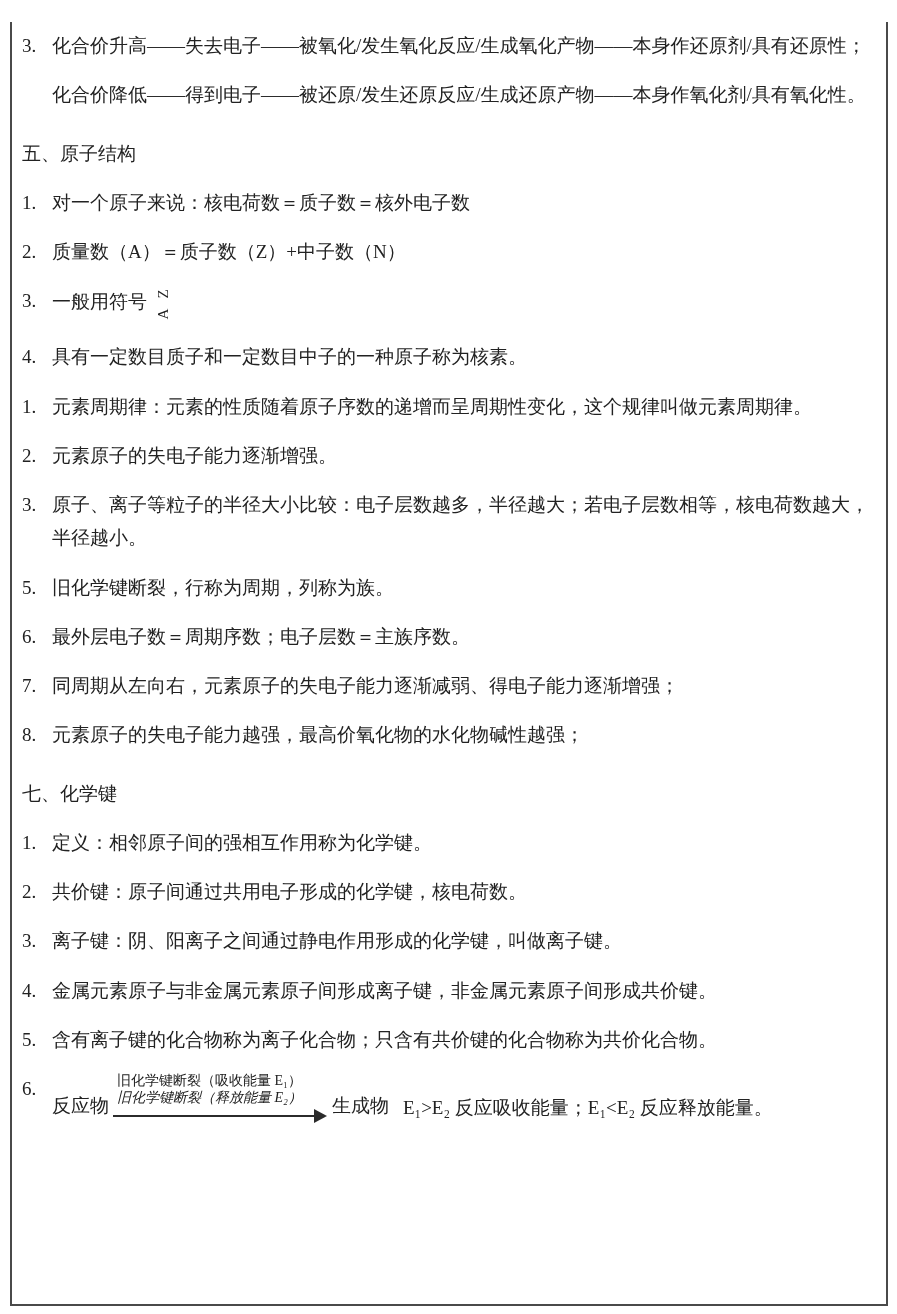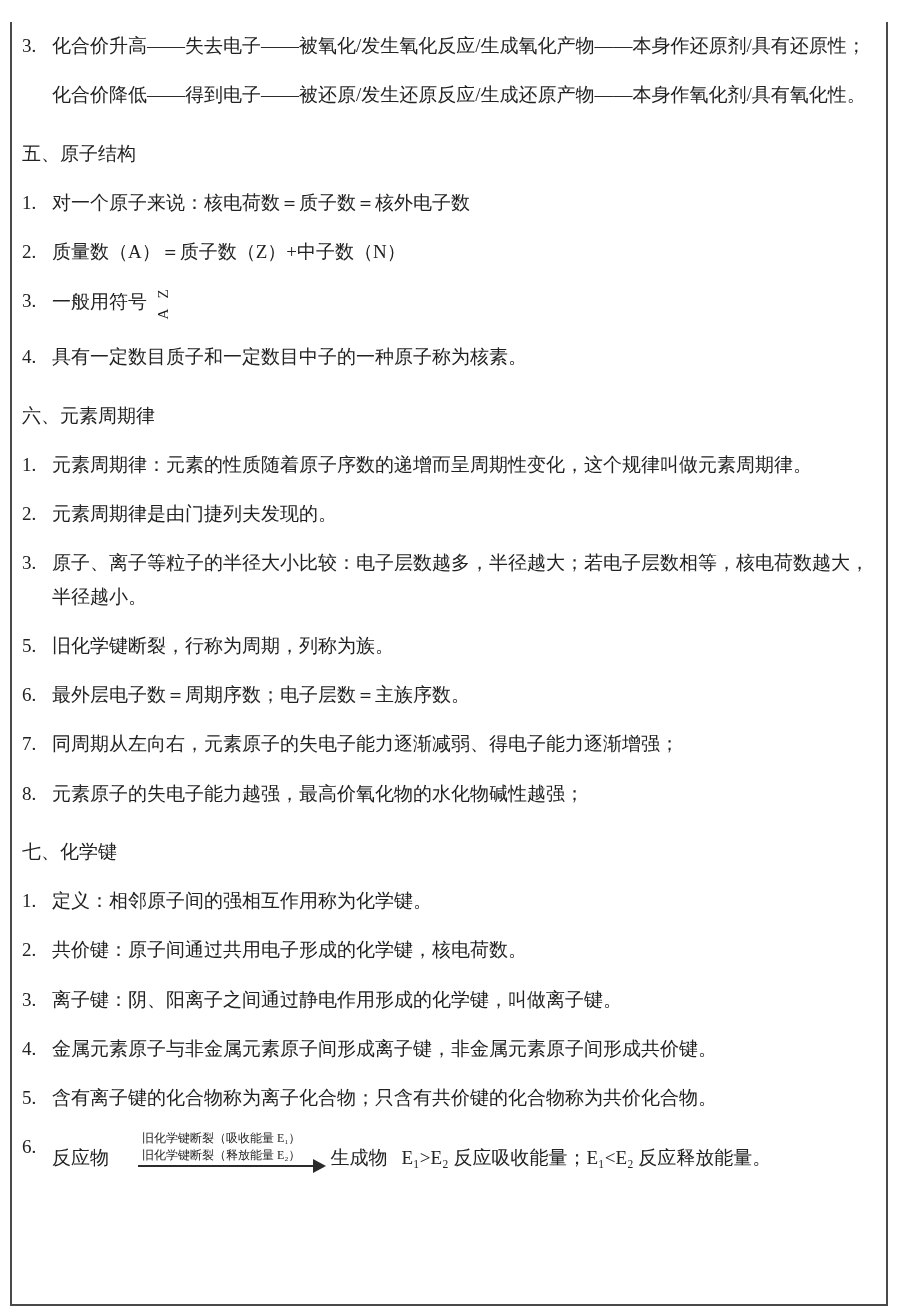--- a/index.html
+++ b/index.html
@@ -82,9 +82,6 @@
     <span class="txt">具有一定数目质子和一定数目中子的一种原子称为核素。</span>
   </div>
 
-  <div class="row heading">
-    <span class="txt">六、元素周期律</span>
-  </div>
 
   <div class="row">
     <span class="num">1.</span>

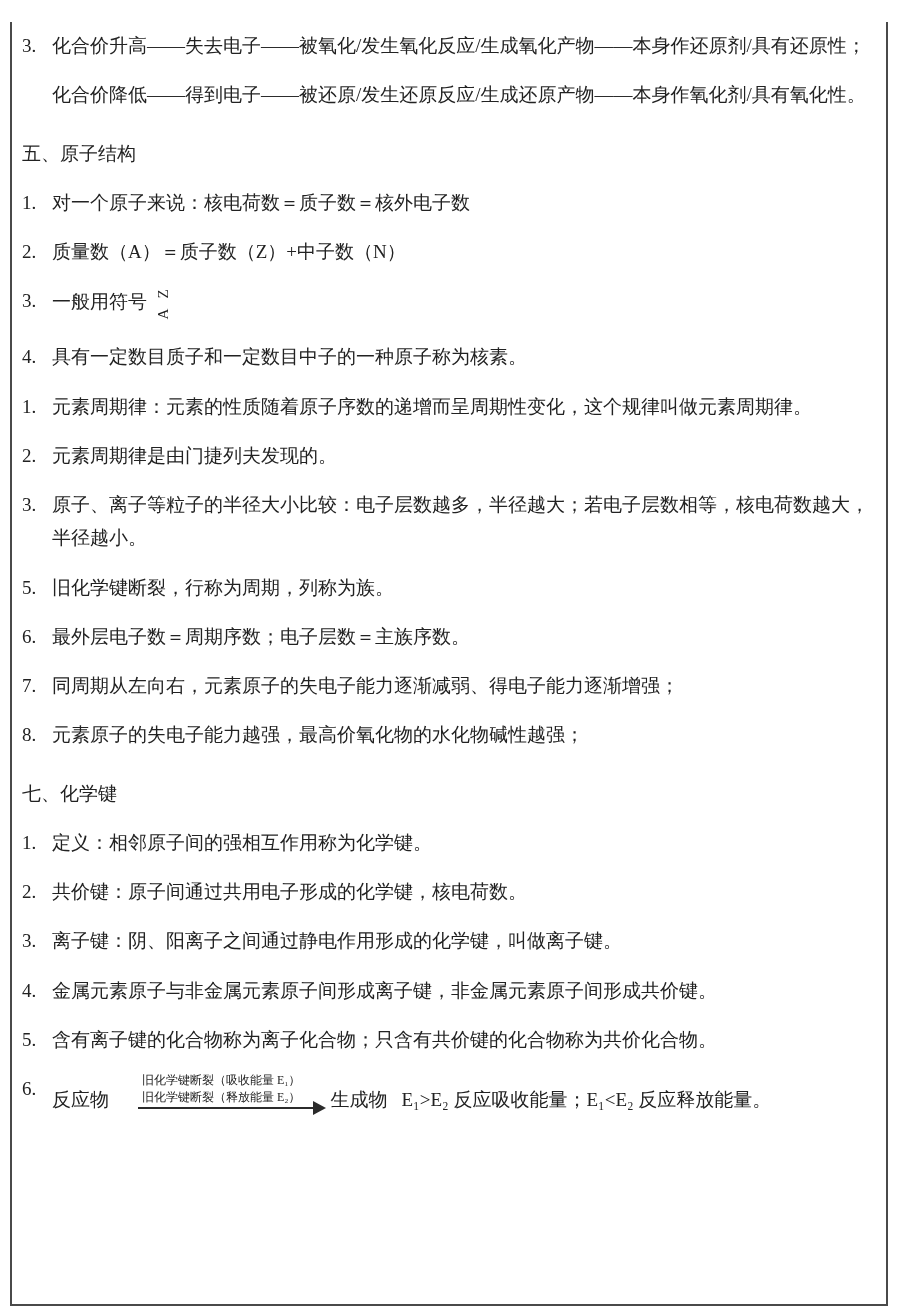--- a/index.html
+++ b/index.html
@@ -90,7 +90,7 @@
 
   <div class="row">
     <span class="num">2.</span>
-    <span class="txt">元素周期律是由门捷列夫发现的。</span>
+    <span class="txt">元素原子的失电子能力逐渐增强。</span>
   </div>
 
   <div class="row">

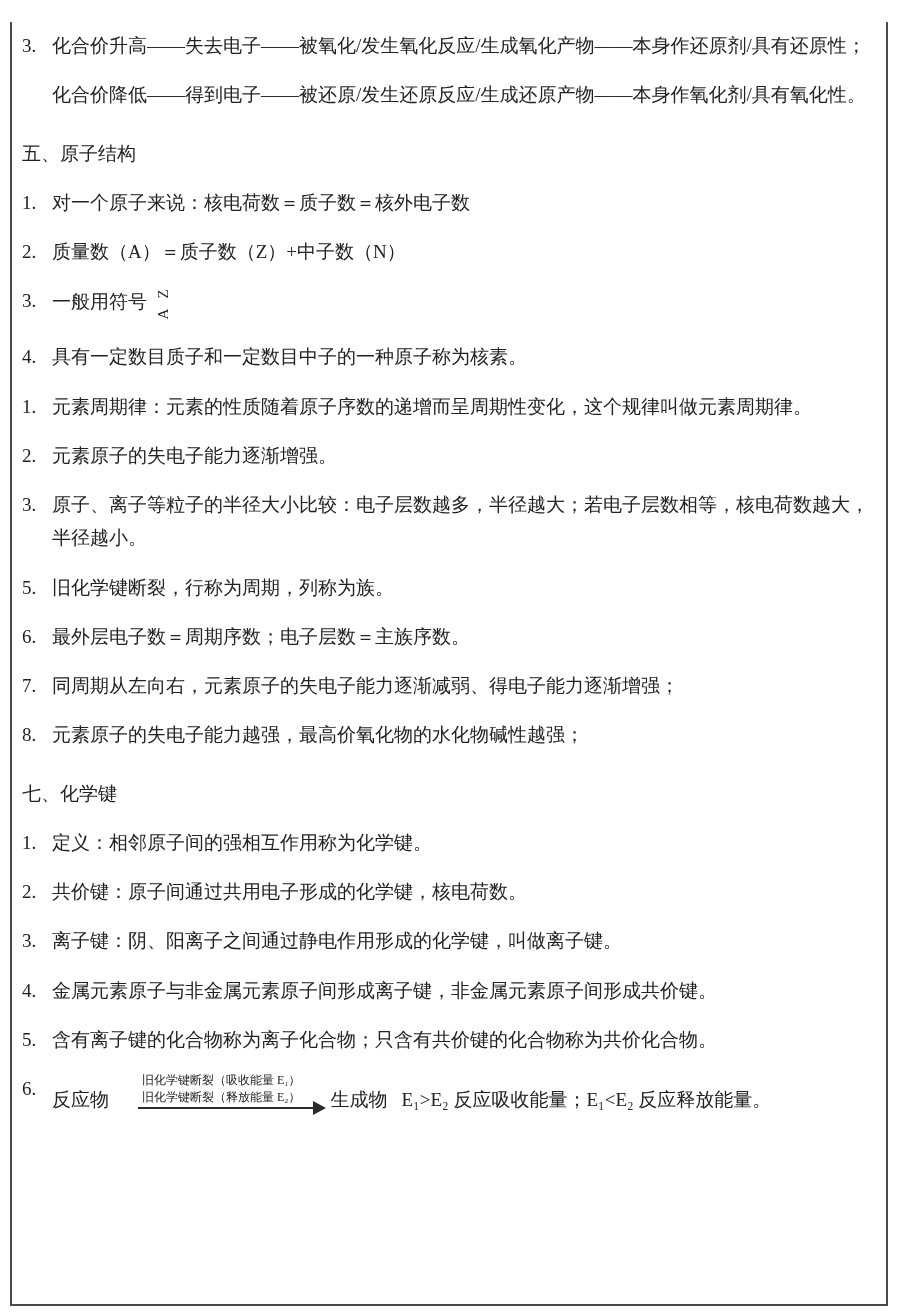--- a/index.html
+++ b/index.html
@@ -31,7 +31,7 @@
   .rx{display:flex;align-items:flex-end;flex-wrap:nowrap;}
   .rx-word{white-space:nowrap;}
   .rx-arrow{display:flex;flex-direction:column;margin:0 14px 7px 4px;}
-  .rx-top,.rx-bot{font-size:12px;line-height:17px;white-space:nowrap;padding:0 4px;margin-left:25px;}
+  .rx-top,.rx-bot{font-size:14px;line-height:17px;white-space:nowrap;padding:0 4px;}
   .rx-bot{border-bottom:2px solid #2b2b2b;position:relative;padding-right:16px;padding-bottom:1px;}
   .rx-bot::after{
     content:"";position:absolute;right:-9px;bottom:-8px;

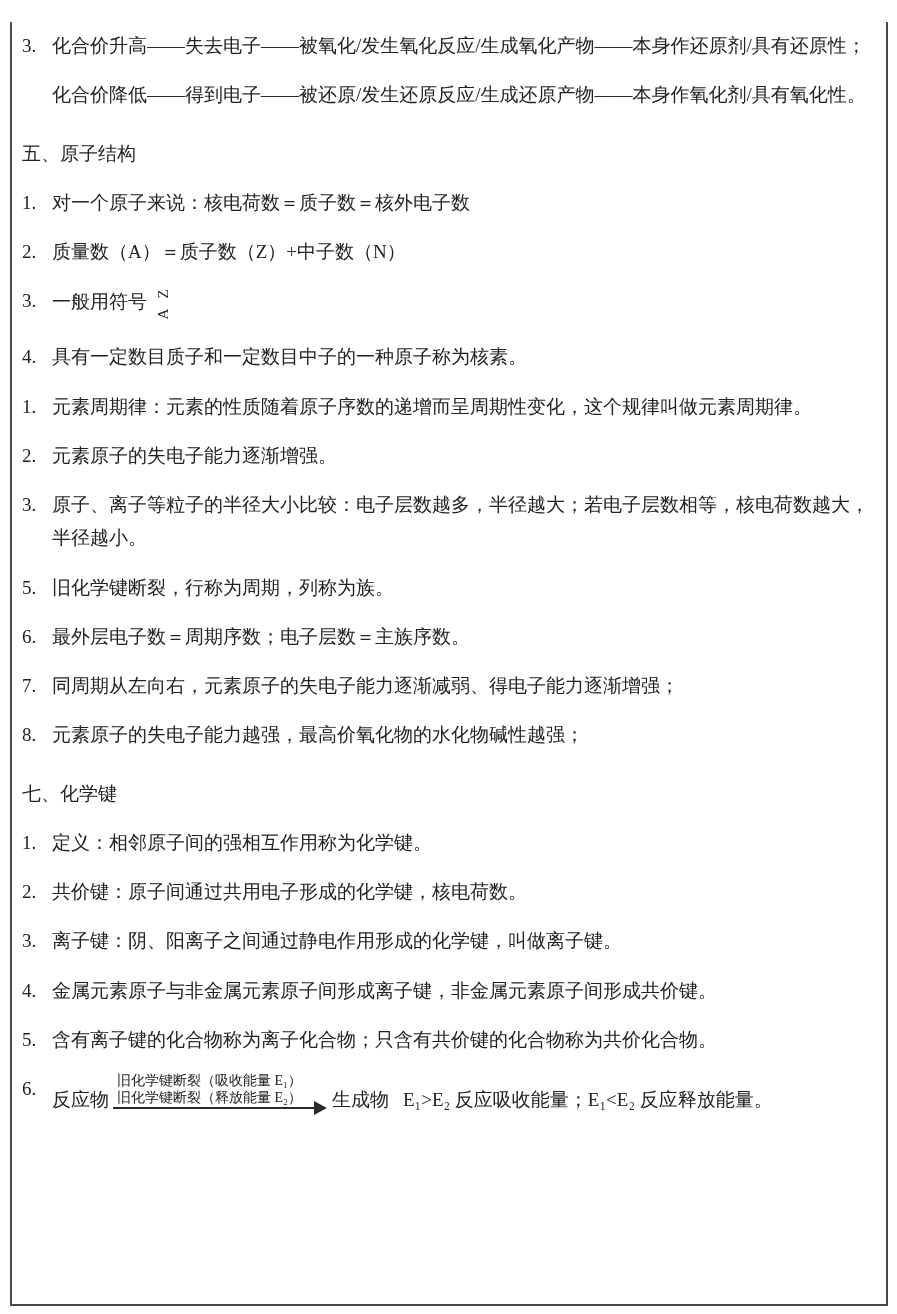--- a/index.html
+++ b/index.html
@@ -29,7 +29,7 @@
   .za-ch{font-size:15px;line-height:20px;transform:rotate(-90deg);display:inline-block;width:14px;text-align:center;}
   
   .rx{display:flex;align-items:flex-end;flex-wrap:nowrap;}
-  .rx-word{white-space:nowrap;}
+  .rx-word{white-space:nowrap;font-family:Liberation Mono, monospace;}
   .rx-arrow{display:flex;flex-direction:column;margin:0 14px 7px 4px;}
   .rx-top,.rx-bot{font-size:14px;line-height:17px;white-space:nowrap;padding:0 4px;}
   .rx-bot{border-bottom:2px solid #2b2b2b;position:relative;padding-right:16px;padding-bottom:1px;}

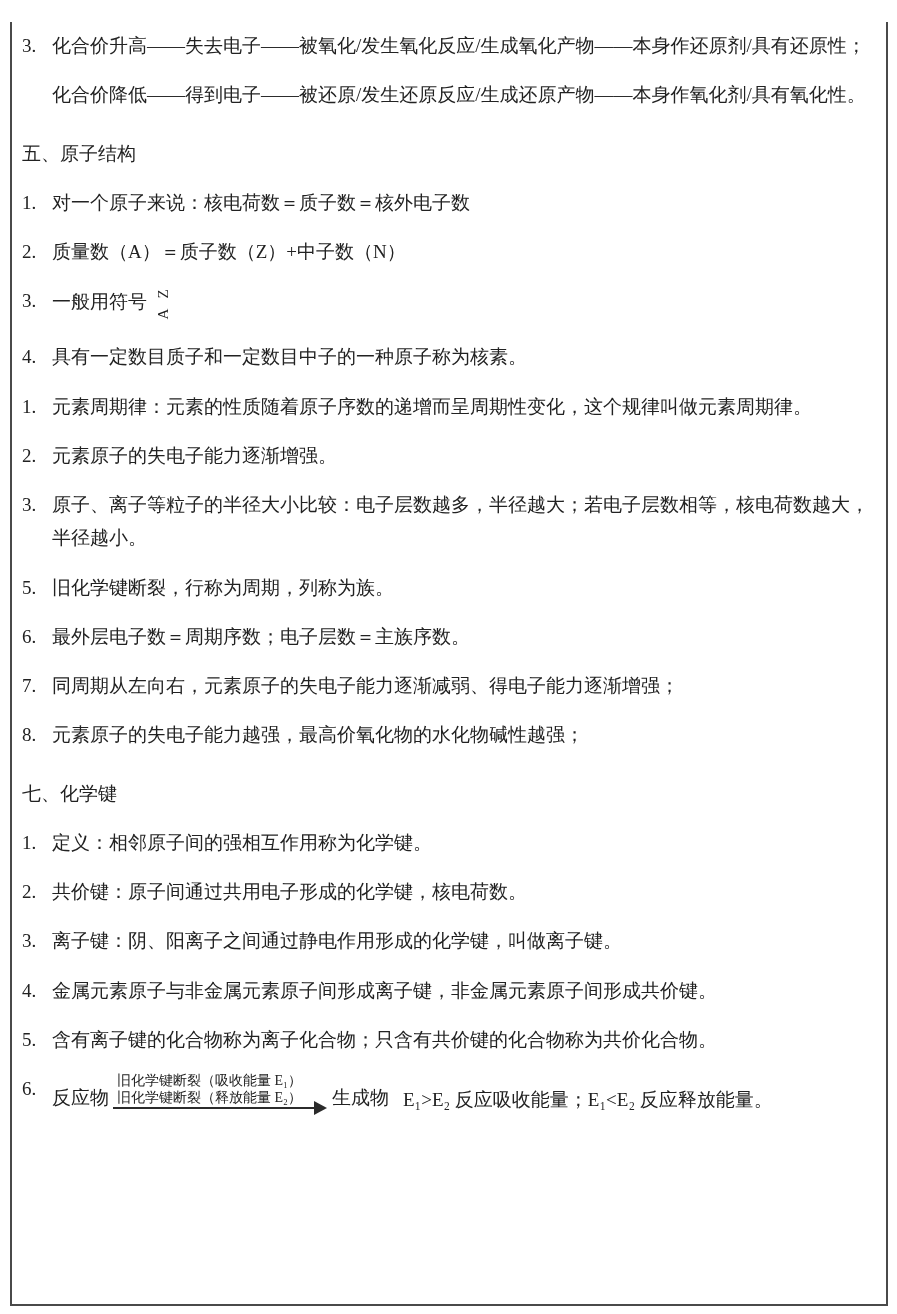--- a/index.html
+++ b/index.html
@@ -32,7 +32,7 @@
   .rx-word{white-space:nowrap;font-family:Liberation Mono, monospace;}
   .rx-arrow{display:flex;flex-direction:column;margin:0 14px 7px 4px;}
   .rx-top,.rx-bot{font-size:14px;line-height:17px;white-space:nowrap;padding:0 4px;}
-  .rx-bot{border-bottom:2px solid #2b2b2b;position:relative;padding-right:16px;padding-bottom:1px;}
+  .rx-bot{border-bottom:2px solid #2b2b2b;position:relative;padding-right:16px;padding-bottom:9px;font-style:italic;}
   .rx-bot::after{
     content:"";position:absolute;right:-9px;bottom:-8px;
     border-left:13px solid #2b2b2b;border-top:7px solid transparent;border-bottom:7px solid transparent;

